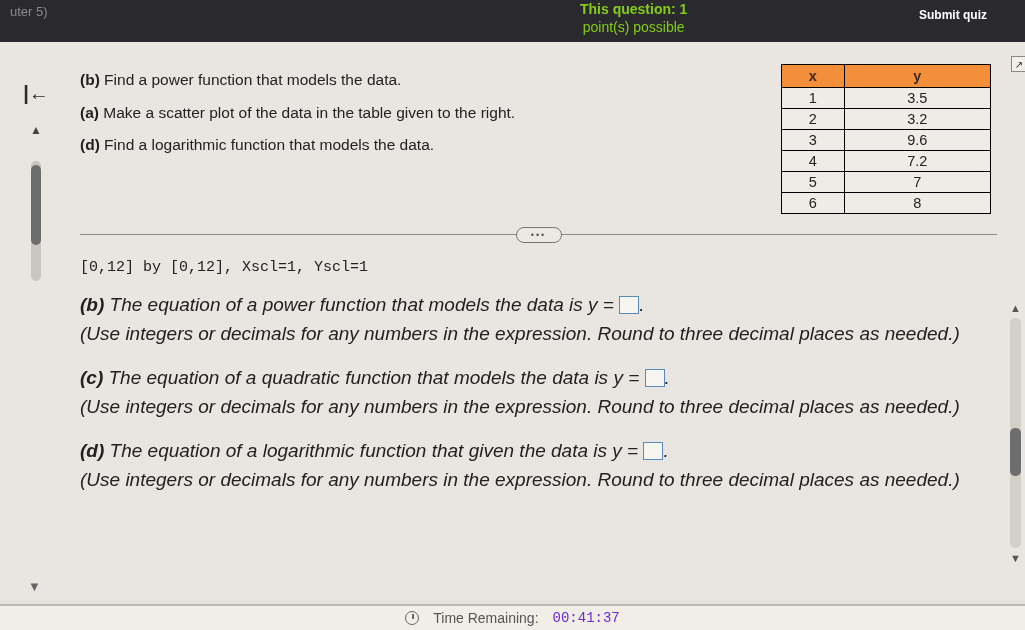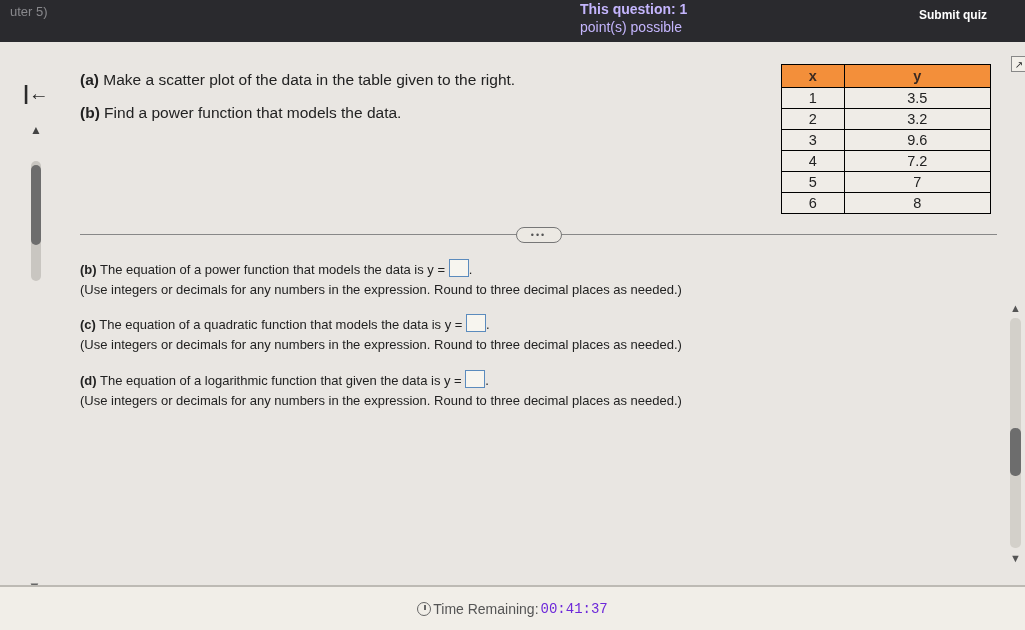--- a/index.html
+++ b/index.html
@@ -19,6 +19,7 @@
       align-items: flex-start;
       padding: 2px 20px 0 20px;
       position: relative;
+      text-align: center;
     }
     .topbar-left { color: #c5c5c9; font-size: 13px; position: absolute; left: 10px; top: 4px; opacity: .6; }
     .topbar-center {

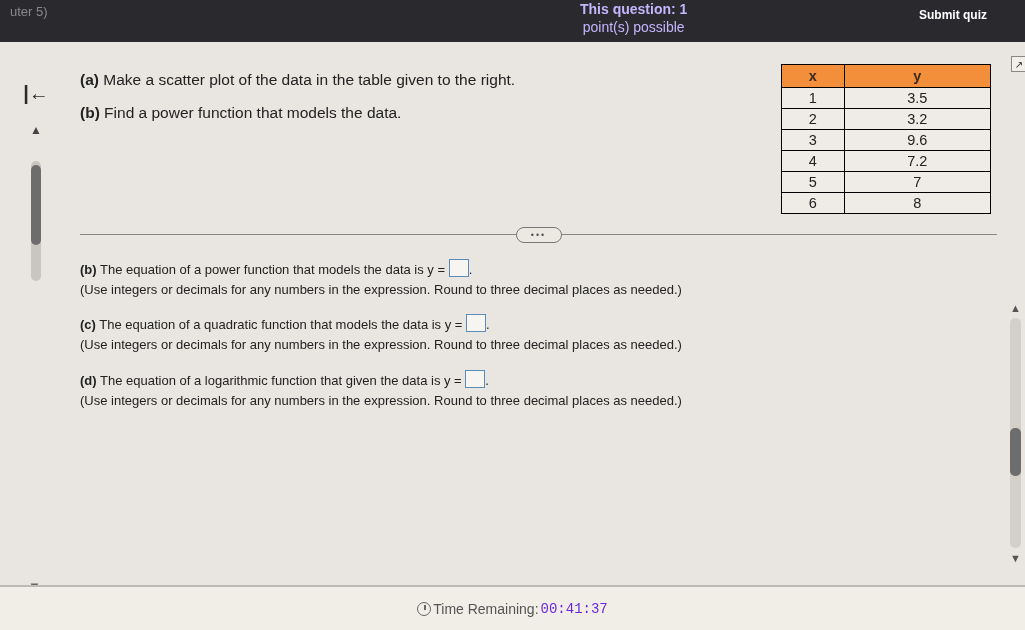--- a/index.html
+++ b/index.html
@@ -24,7 +24,7 @@
     .topbar-left { color: #c5c5c9; font-size: 13px; position: absolute; left: 10px; top: 4px; opacity: .6; }
     .topbar-center {
       position: absolute; left: 580px; top: 0;
-      font-size: 14px; line-height: 18px; color: #c4b5fd;
+      font-size: 14px; line-height: 18px; color: #84cc16;
     }
     .topbar-center .l1 { font-weight: 600; }
     .submit {

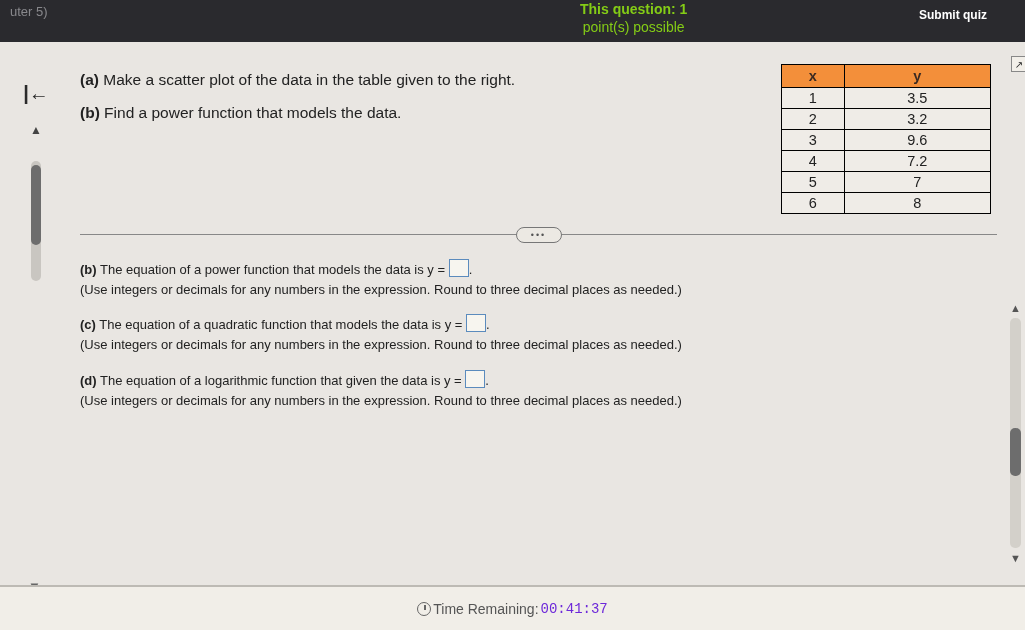--- a/index.html
+++ b/index.html
@@ -160,8 +160,8 @@
 
     <div class="qtop">
       <div class="parts">
+        <div><span class="b">(b)</span> <span>Find a power function that models the data.</span></div>
         <div><span class="b">(a)</span> <span>Make a scatter plot of the data in the table given to the right.</span></div>
-        <div><span class="b">(b)</span> <span>Find a power function that models the data.</span></div>
       </div>
       <table class="datatable">
         <tbody>

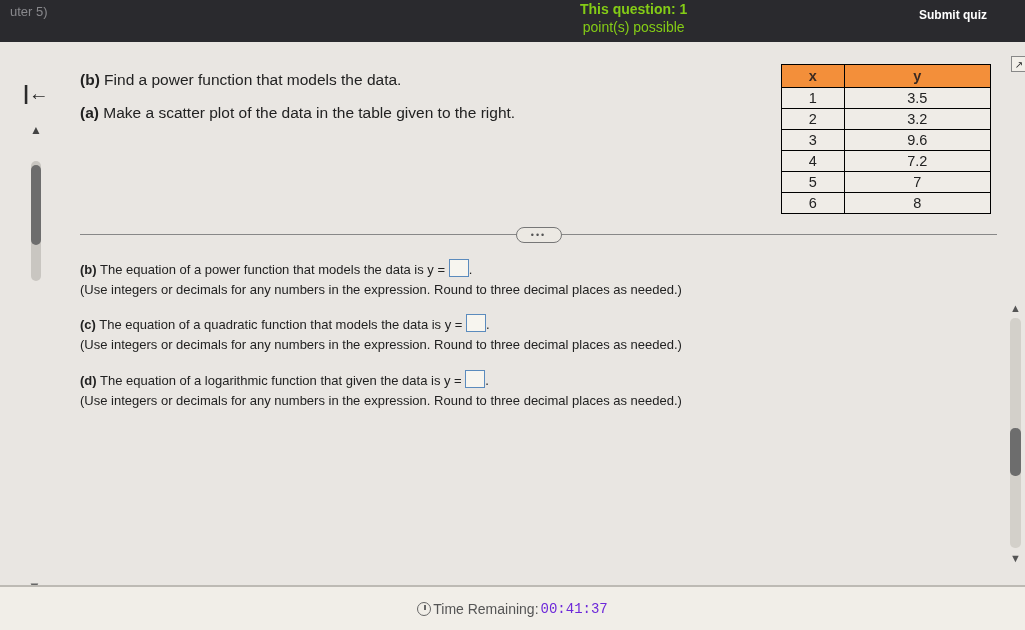--- a/index.html
+++ b/index.html
@@ -162,6 +162,7 @@
       <div class="parts">
         <div><span class="b">(b)</span> <span>Find a power function that models the data.</span></div>
         <div><span class="b">(a)</span> <span>Make a scatter plot of the data in the table given to the right.</span></div>
+        <div><span class="b">(d)</span> <span>Find a logarithmic function that models the data.</span></div>
       </div>
       <table class="datatable">
         <tbody>

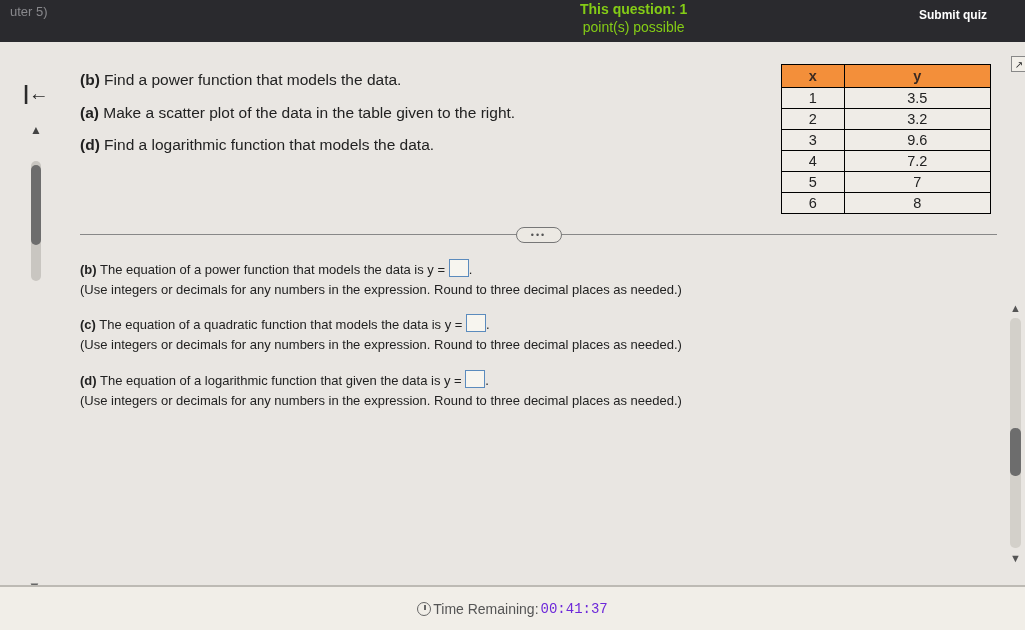--- a/index.html
+++ b/index.html
@@ -201,6 +201,7 @@
     <hr class="div">
     <div class="pill">•••</div>
 
+    <div class="window">[0,12] by [0,12], Xscl=1, Yscl=1</div>
 
     <div class="ans">
       <span class="b">(b)</span>

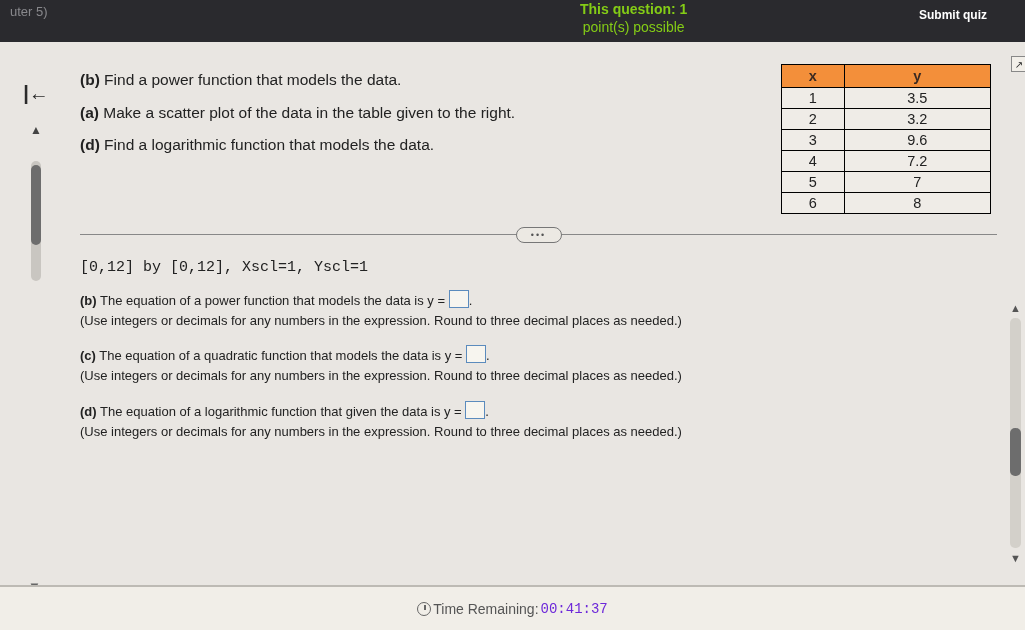--- a/index.html
+++ b/index.html
@@ -99,7 +99,7 @@
       cursor: pointer;
     }
     .window { font-family: "Courier New", monospace; font-size: 15px; margin-bottom: 14px; }
-    .ans { line-height: 1.55; margin-bottom: 14px; font-size: 13px; }
+    .ans { line-height: 1.55; margin-bottom: 14px; font-size: 19px; font-style: italic; }
     .ans .b { font-weight: 700; }
     .blank {
       display: inline-block; width: 20px; height: 18px;

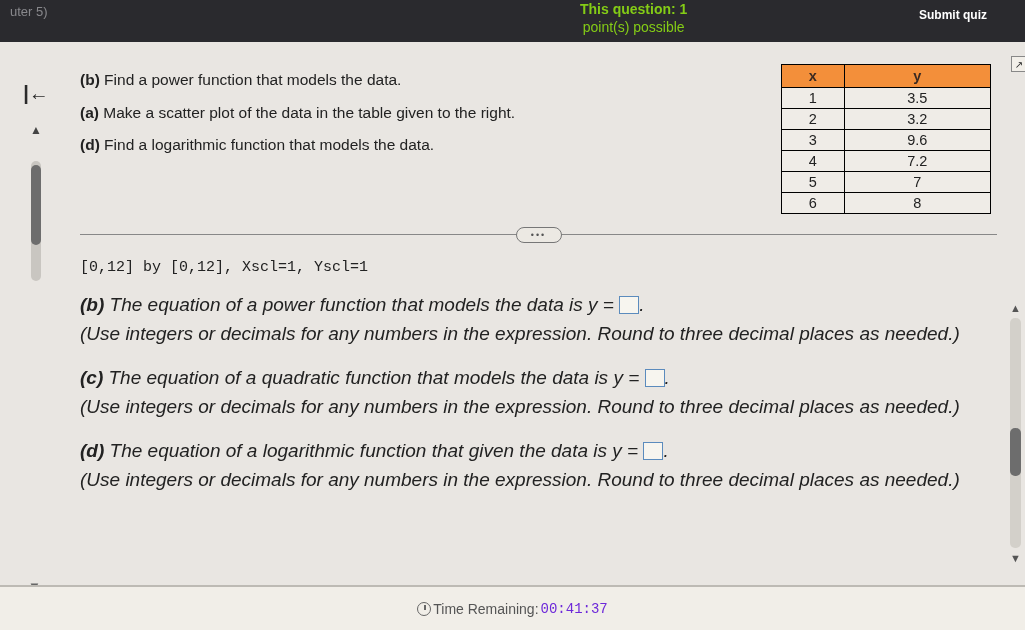--- a/index.html
+++ b/index.html
@@ -116,10 +116,10 @@
     .rs-down { font-size: 11px; color: #555; cursor: pointer; }
     .footer {
       position: absolute; bottom: 0; left: 0; right: 0;
-      height: 45px; background: #f1eee8;
+      height: 26px; background: #f1eee8;
       border-top: 2px solid #bdbab4;
       display: flex; align-items: center; justify-content: center;
-      gap: 2px; color: #555; font-size: 14px;
+      gap: 14px; color: #555; font-size: 14px;
     }
     .clock {
       width: 14px; height: 14px; border: 1.5px solid #666;

